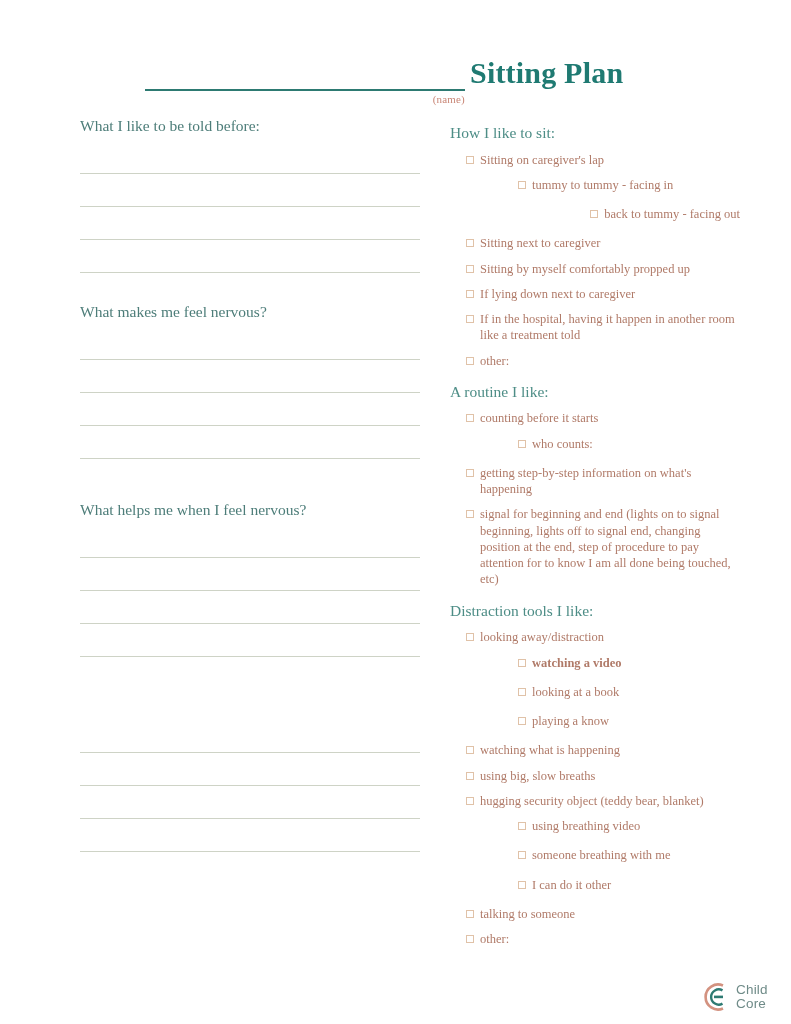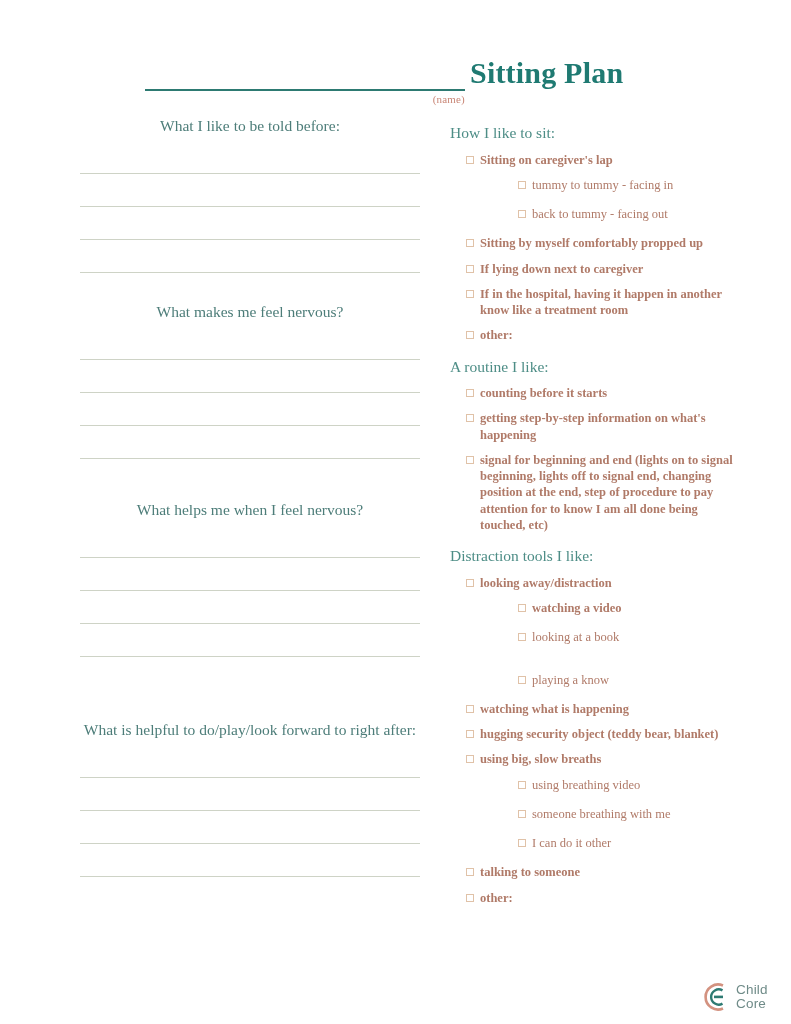--- a/index.html
+++ b/index.html
@@ -80,7 +80,6 @@
     line-height: 1.25;
     margin: 0 0 6px 0;
     font-weight: normal;
-    text-align: center;
   }
   .rule-set { margin: 0; padding: 0; }
   .rule {

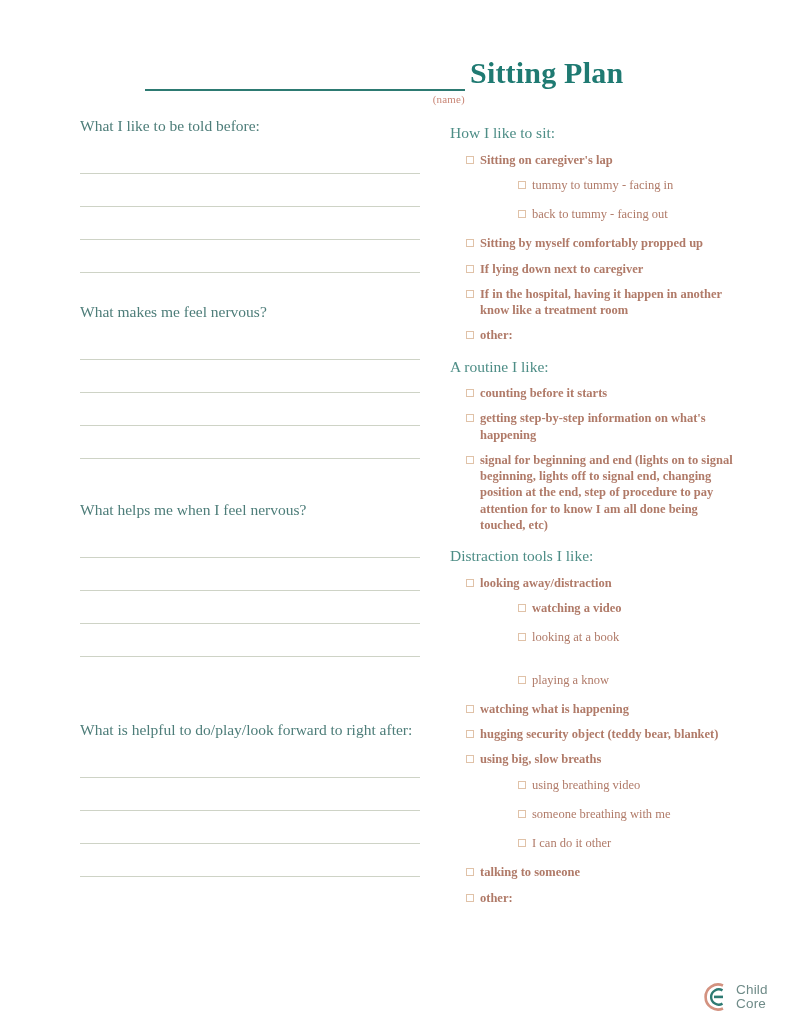--- a/index.html
+++ b/index.html
@@ -103,7 +103,7 @@
     margin-bottom: 9px;
     line-height: 1.25;
   }
-  .chk-row.level-1 { padding-left: 16px; font-weight: bold; }
+  .chk-row.level-1 { padding-left: 16px; }
   .chk-row.level-2 { padding-left: 68px; }
   .box {
     flex: 0 0 auto;

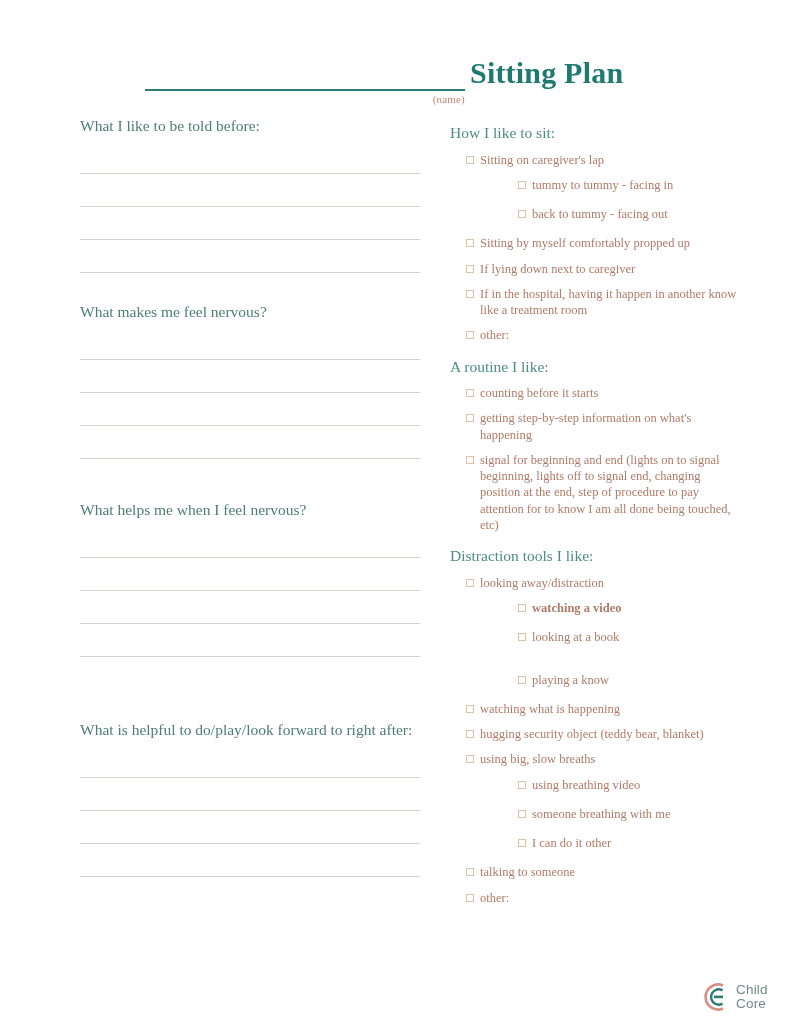--- a/index.html
+++ b/index.html
@@ -221,7 +221,7 @@
             <span class="box"></span>
             <span class="chk-label">tummy to tummy - facing in</span>
           </div>
-          <div class="chk-row level-2" style="margin-bottom: 13px;">
+          <div class="chk-row level-2" style="margin-bottom: 13px; justify-content: flex-end;">
             <span class="box"></span>
             <span class="chk-label">back to tummy - facing out</span>
           </div>

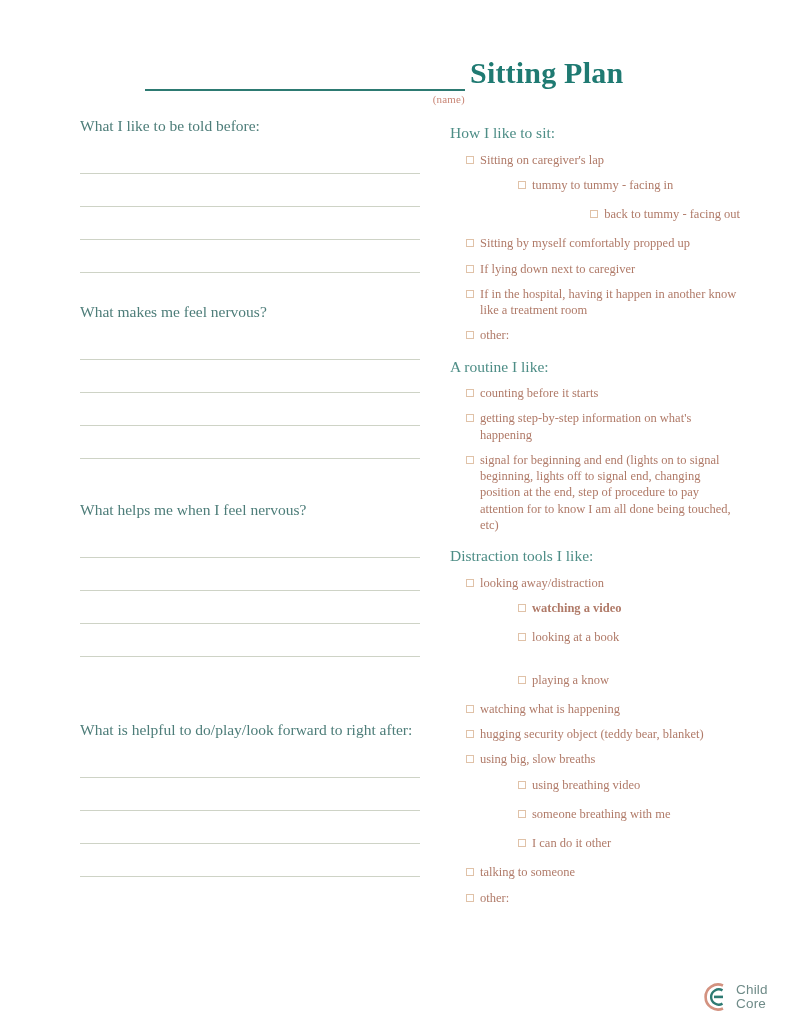--- a/index.html
+++ b/index.html
@@ -224,6 +224,10 @@
           <div class="chk-row level-2" style="margin-bottom: 13px; justify-content: flex-end;">
             <span class="box"></span>
             <span class="chk-label">back to tummy - facing out</span>
+          </div>
+          <div class="chk-row level-1">
+            <span class="box"></span>
+            <span class="chk-label">Sitting next to caregiver</span>
           </div>
           <div class="chk-row level-1">
             <span class="box"></span>

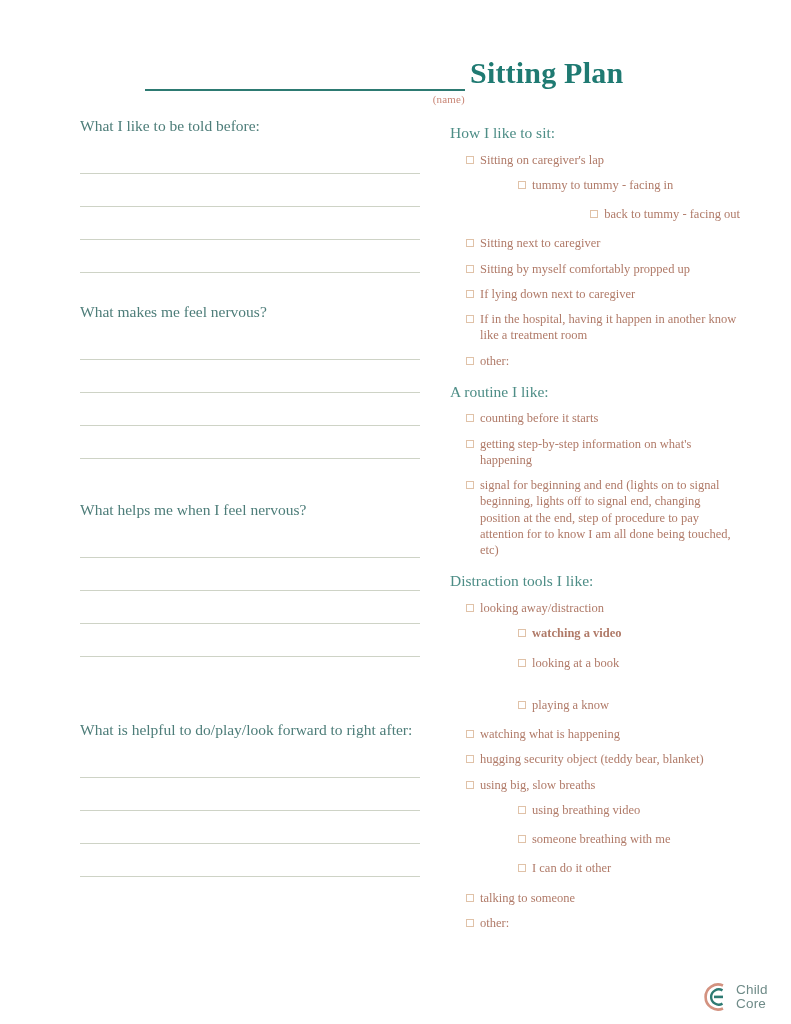--- a/index.html
+++ b/index.html
@@ -239,7 +239,7 @@
           </div>
           <div class="chk-row level-1">
             <span class="box"></span>
-            <span class="chk-label">If in the hospital, having it happen in another know like a treatment room</span>
+            <span class="chk-label">If in the hospital, having it happen in another room like a treatment told</span>
           </div>
           <div class="chk-row level-1">
             <span class="box"></span>

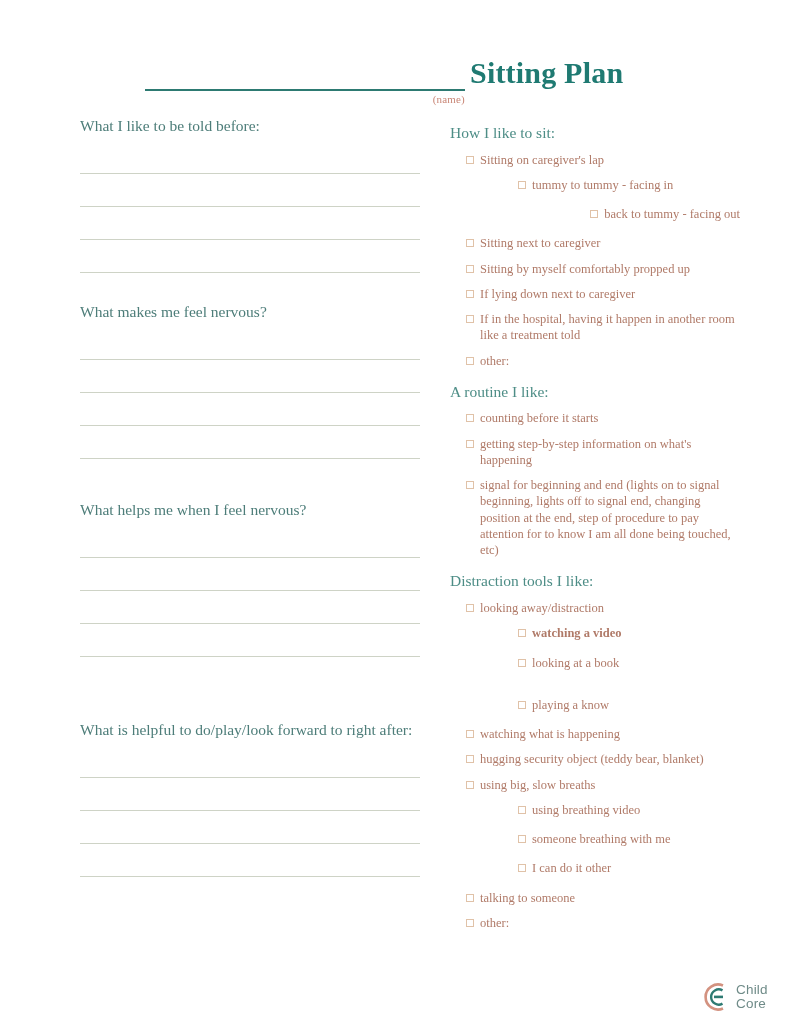--- a/index.html
+++ b/index.html
@@ -251,6 +251,10 @@
           <div class="chk-row level-1">
             <span class="box"></span>
             <span class="chk-label">counting before it starts</span>
+          </div>
+          <div class="chk-row level-2" style="margin-bottom: 13px;">
+            <span class="box"></span>
+            <span class="chk-label">who counts:</span>
           </div>
           <div class="chk-row level-1">
             <span class="box"></span>

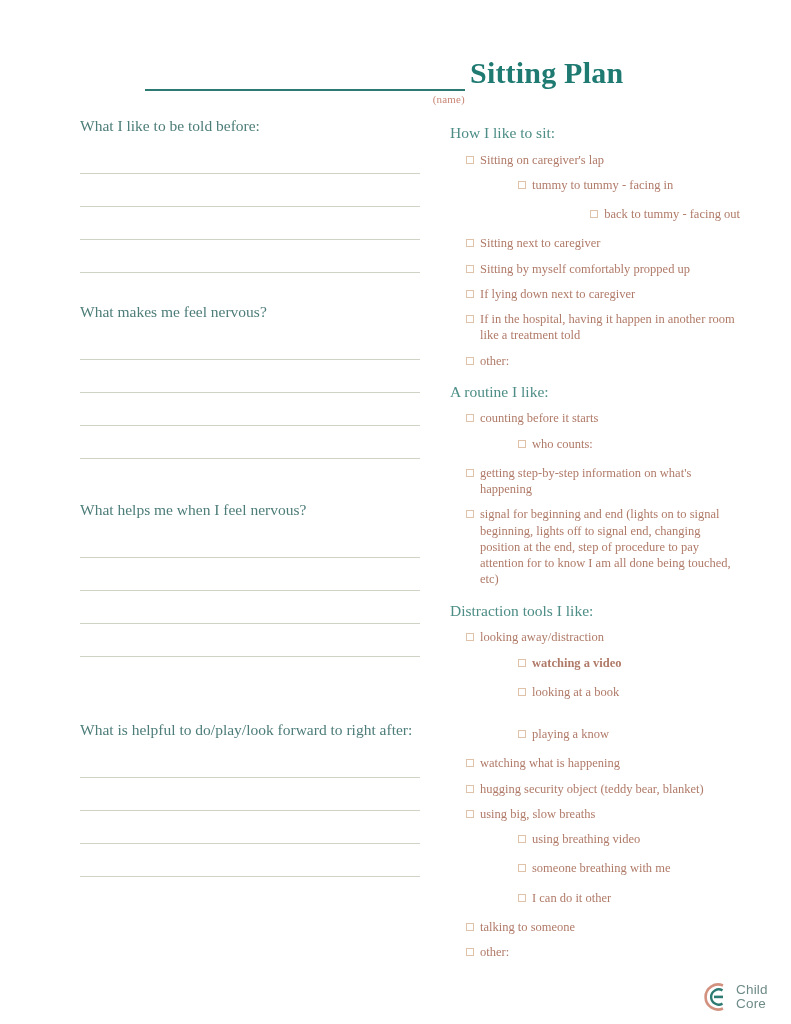--- a/index.html
+++ b/index.html
@@ -275,7 +275,7 @@
             <span class="box"></span>
             <span class="chk-label">watching a video</span>
           </div>
-          <div class="chk-row level-2" style="margin-bottom: 26px;">
+          <div class="chk-row level-2" style="margin-bottom: 13px;">
             <span class="box"></span>
             <span class="chk-label">looking at a book</span>
           </div>

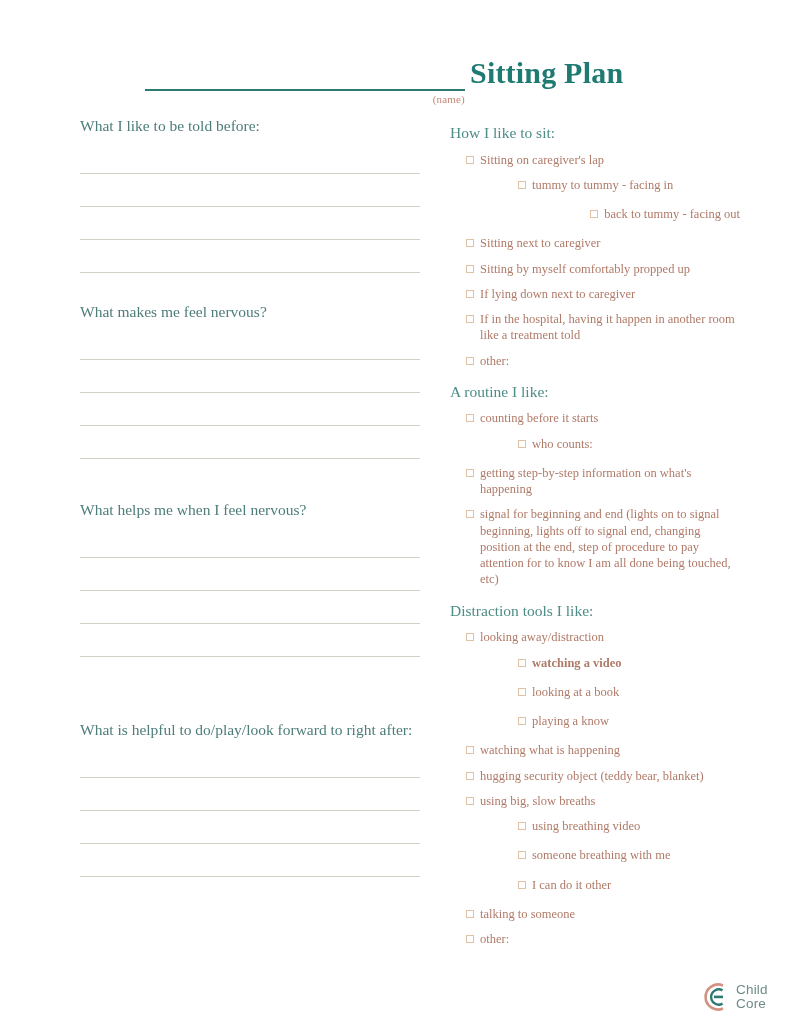--- a/index.html
+++ b/index.html
@@ -194,7 +194,6 @@
           </div>
         </div>
         <div class="q-block" style="position: absolute; top: 604px; left: 0px; width: 340px;">
-          <div class="q-heading">What is helpful to do/play/look forward to right after:</div>
           <div class="rule-set">
             <div class="rule-gap"></div>
             <div class="rule"></div>

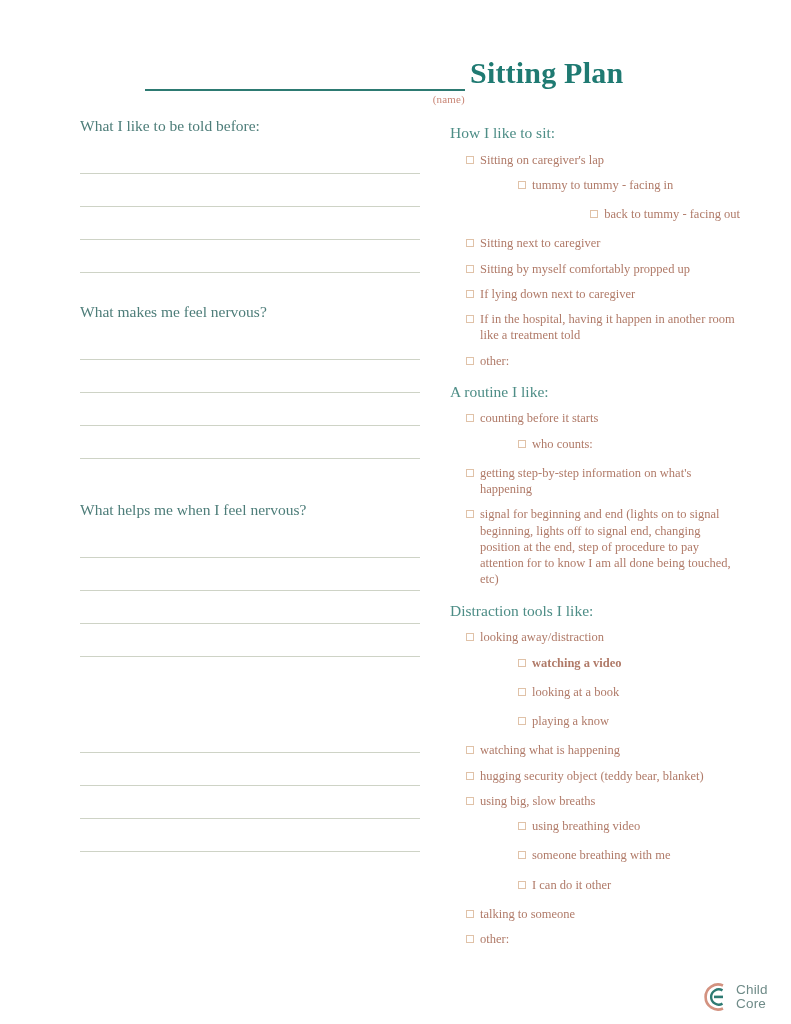--- a/index.html
+++ b/index.html
@@ -288,11 +288,11 @@
           </div>
           <div class="chk-row level-1">
             <span class="box"></span>
+            <span class="chk-label">using big, slow breaths</span>
+          </div>
+          <div class="chk-row level-1">
+            <span class="box"></span>
             <span class="chk-label">hugging security object (teddy bear, blanket)</span>
-          </div>
-          <div class="chk-row level-1">
-            <span class="box"></span>
-            <span class="chk-label">using big, slow breaths</span>
           </div>
           <div class="chk-row level-2" style="margin-bottom: 13px;">
             <span class="box"></span>

